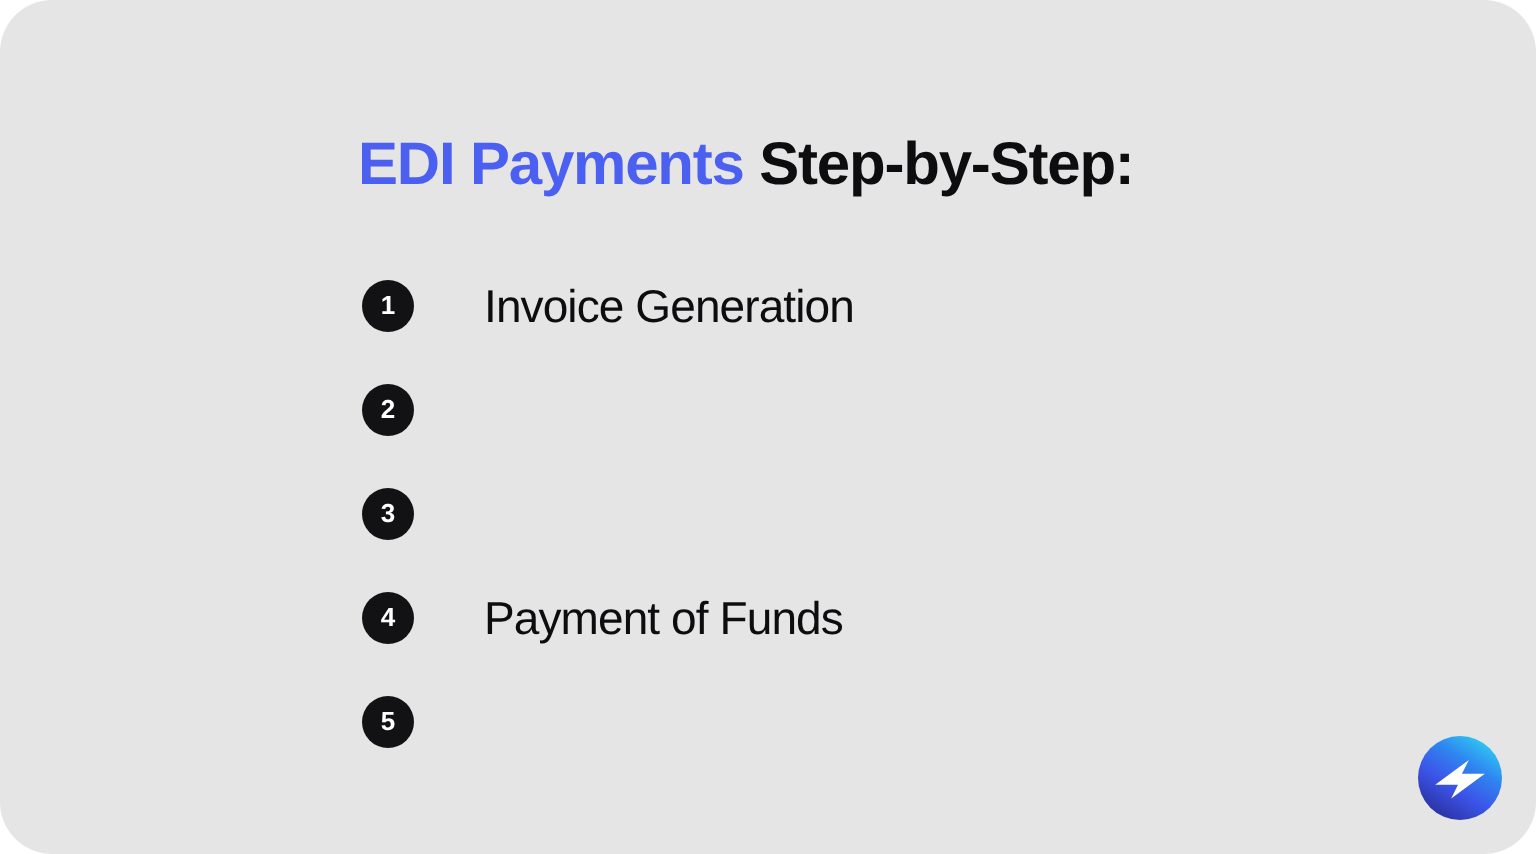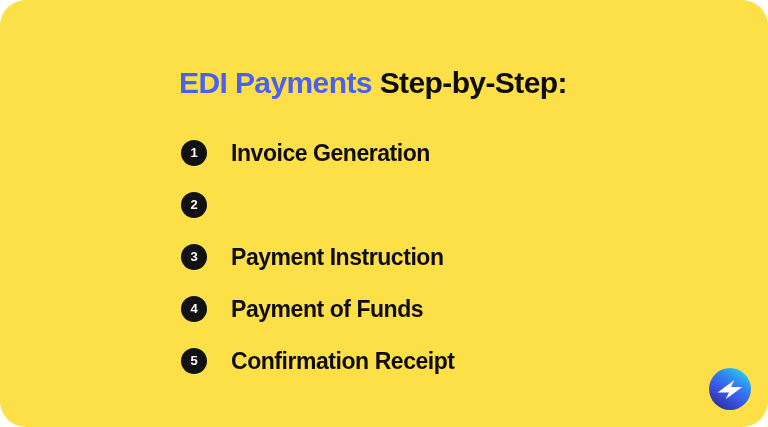--- a/index.html
+++ b/index.html
@@ -21,7 +21,7 @@
     width: 768px;
     height: 427px;
     box-sizing: border-box;
-    background: #fde047;
+    background: #e5e5e5;
     border-radius: 26px;
     overflow: hidden;
   }

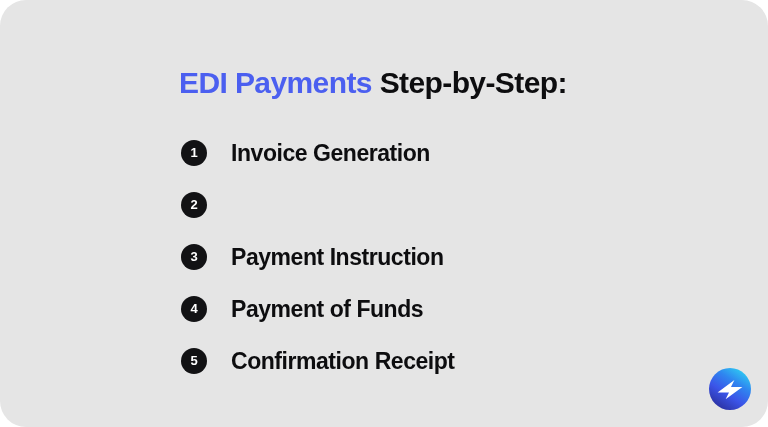--- a/index.html
+++ b/index.html
@@ -70,9 +70,9 @@
     letter-spacing: 0;
   }
   .step-label {
-    margin-left: 24px;
+    margin-left: 35px;
     font-size: 23px;
-    font-weight: 700;
+    font-weight: 400;
     color: #0d0d0f;
     letter-spacing: -0.45px;
     white-space: nowrap;

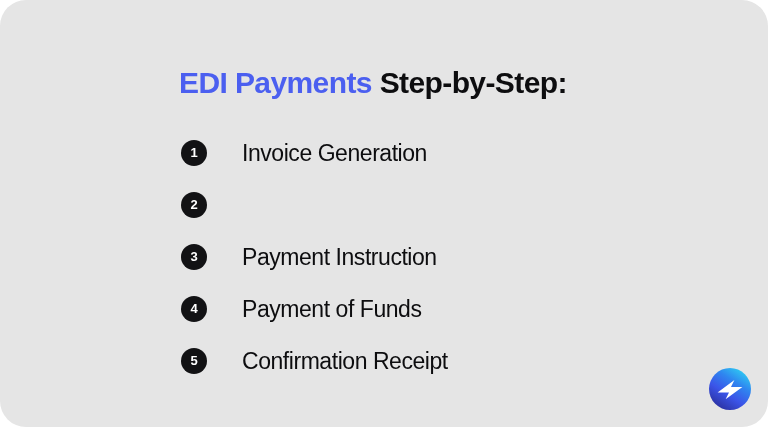--- a/index.html
+++ b/index.html
@@ -114,7 +114,6 @@
 
     <div class="step">
       <div class="step-badge">3</div>
-      <div class="step-label">Payment Instruction</div>
     </div>
 
     <div class="step">

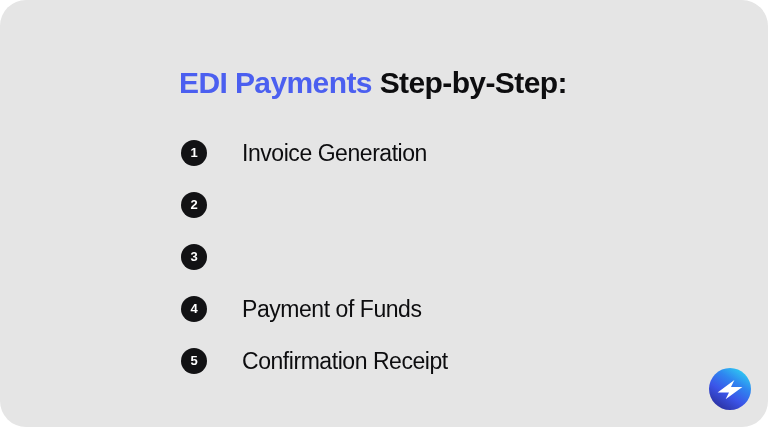--- a/index.html
+++ b/index.html
@@ -123,7 +123,6 @@
 
     <div class="step">
       <div class="step-badge">5</div>
-      <div class="step-label">Confirmation Receipt</div>
     </div>
 
   </div>

